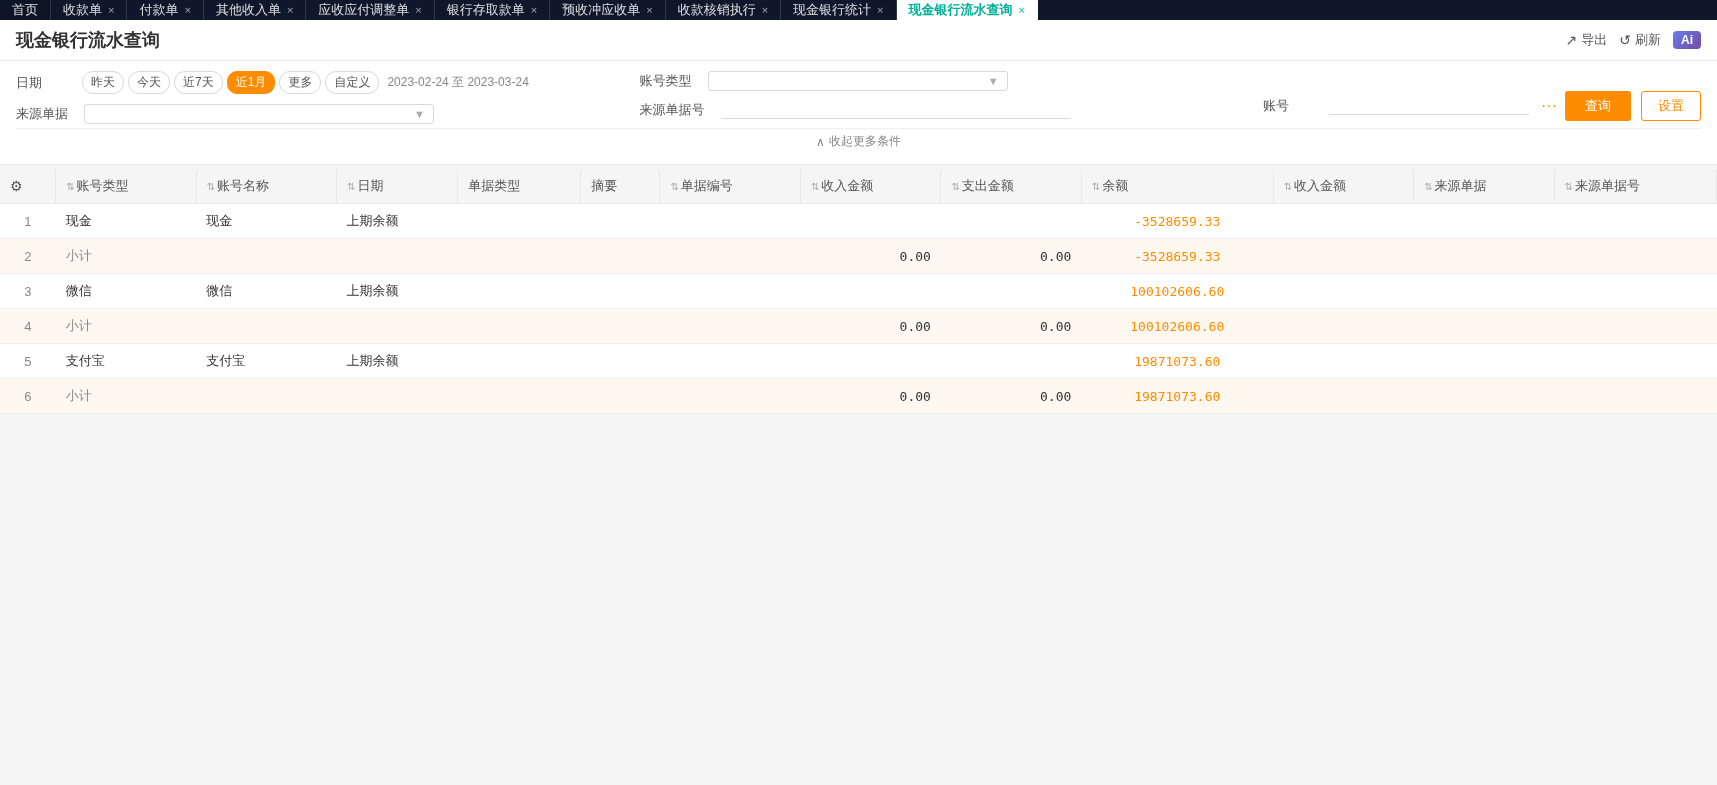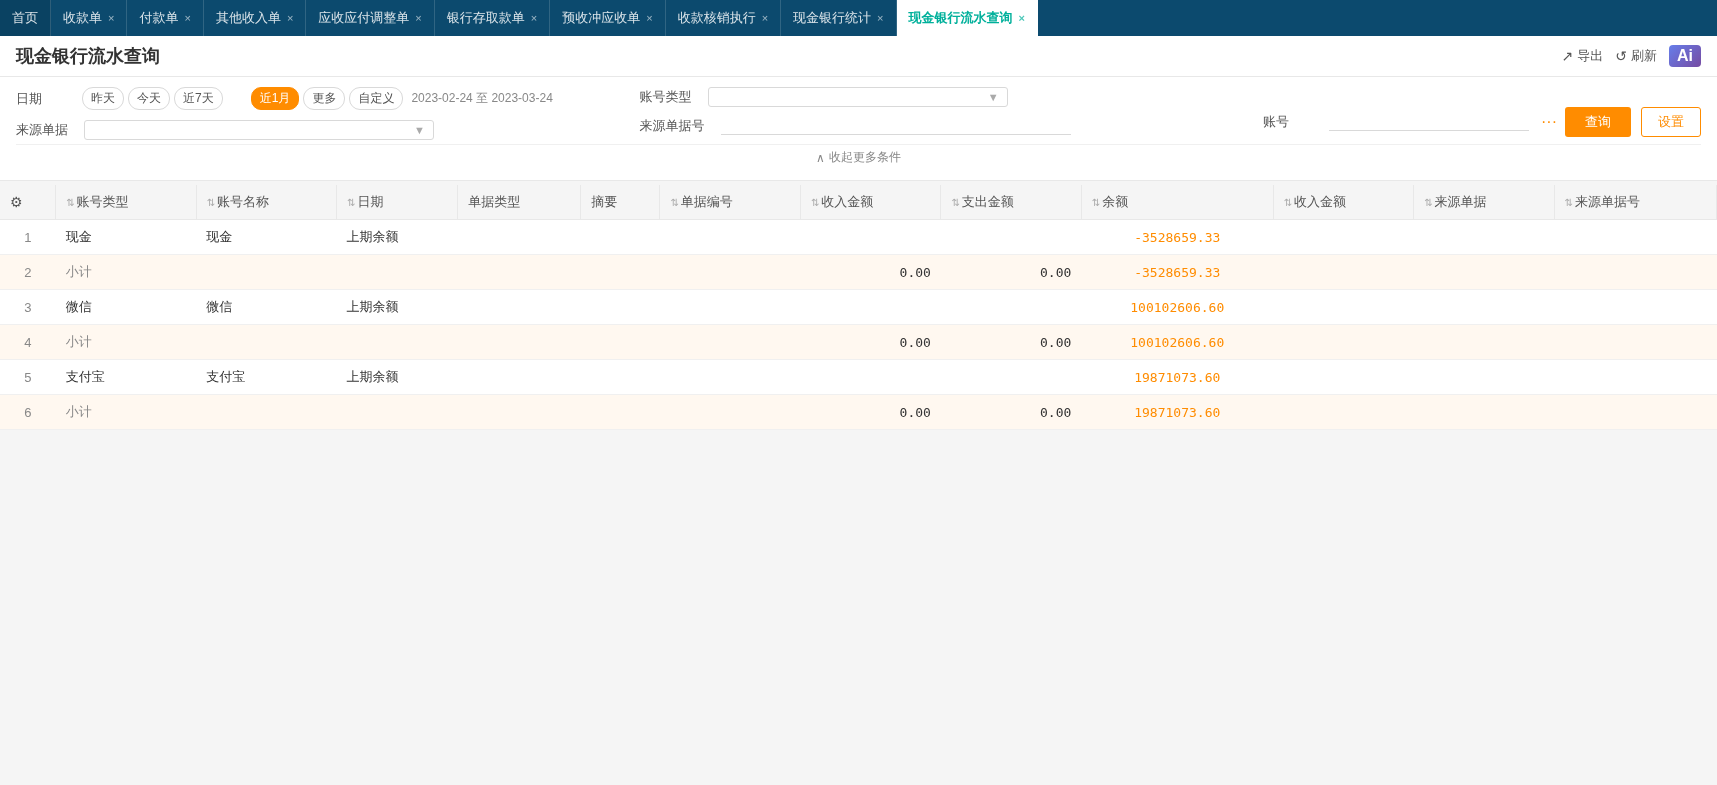--- a/index.html
+++ b/index.html
@@ -9,8 +9,8 @@
     .top-nav {
       display: flex;
       align-items: center;
-      background: #0c4a6e;
-      height: 36px;
+      background: #0f172a;
+      height: 20px;
       overflow: hidden;
     }
     .nav-tab {

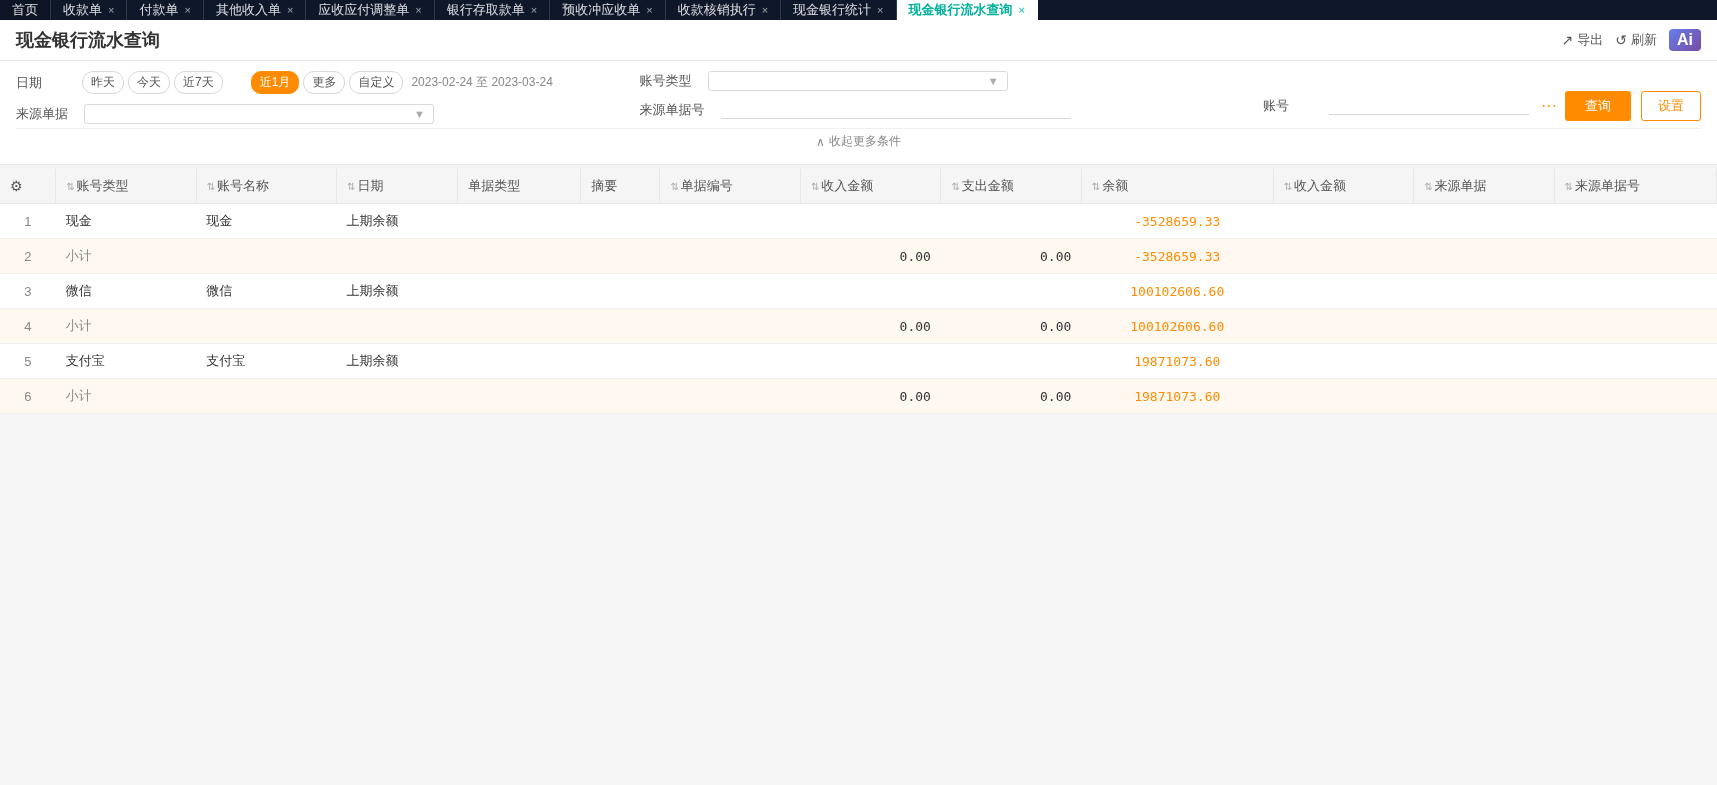--- a/index.html
+++ b/index.html
@@ -74,7 +74,7 @@
     .ai-badge {
       background: linear-gradient(135deg, #667eea, #764ba2);
       color: #fff;
-      font-size: 16px;
+      font-size: 12px;
       font-weight: bold;
       padding: 2px 8px;
       border-radius: 4px;

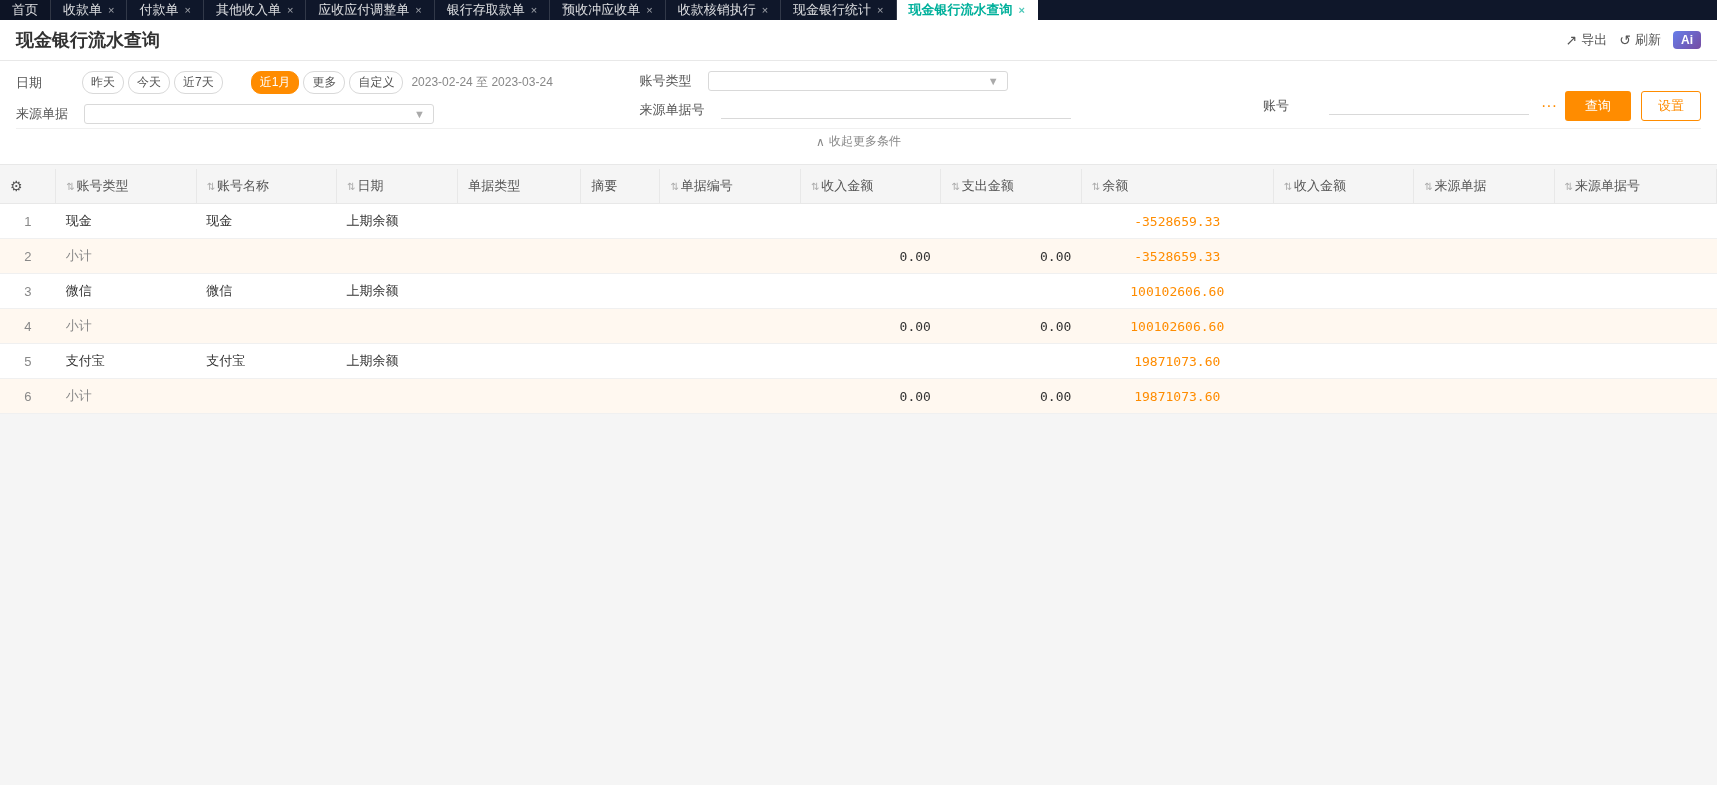--- a/index.html
+++ b/index.html
@@ -113,7 +113,6 @@
       border-color: #ff8c00;
       color: #fff;
       border-radius: 10px;
-      margin-left: 24px;
     }
     .date-range {
       font-size: 12px;

